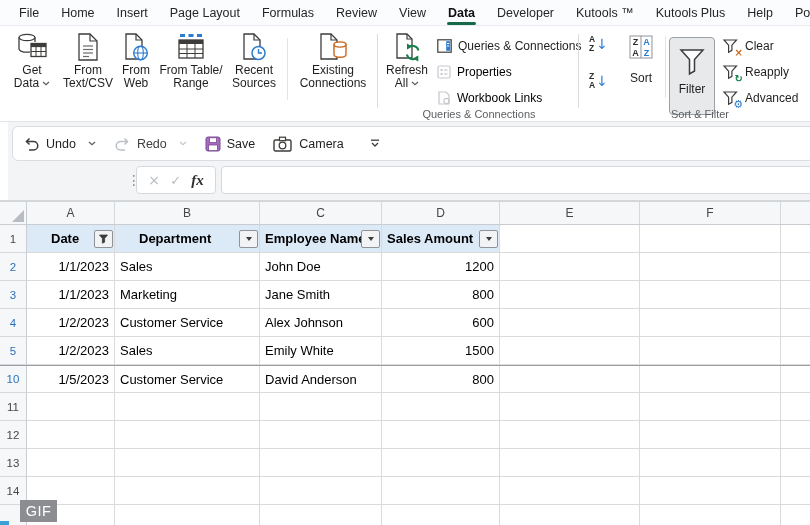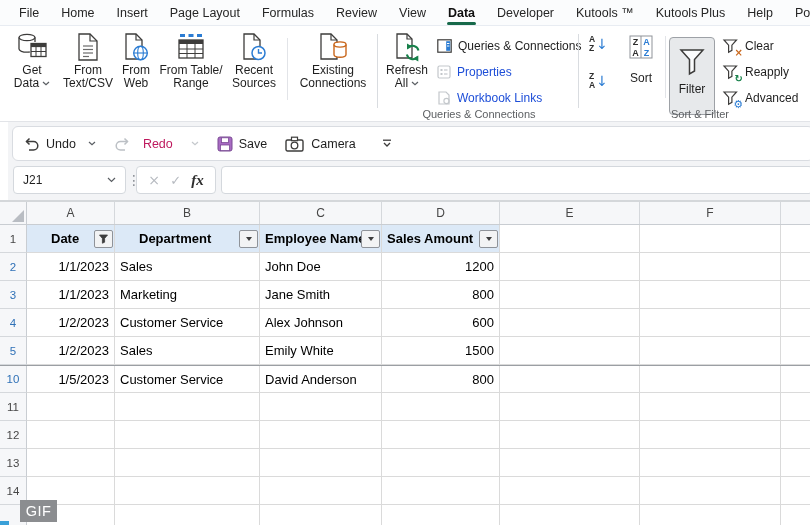--- a/index.html
+++ b/index.html
@@ -21,7 +21,7 @@
   .grp-label{position:absolute;top:82px;font-size:11px;color:#5c5f62;text-align:center;white-space:nowrap;}
   .vsep{position:absolute;top:8px;height:74px;width:1px;background:#d9dce0;}
   .stack-item{position:absolute;display:flex;align-items:center;gap:6px;font-size:12px;color:#1f1f1f;white-space:nowrap;height:18px;}
-  .stack-item.disabled{color:#1d4ed8;justify-content:flex-end;}
+  .stack-item.disabled{color:#000000;justify-content:flex-end;}
   .filter-big{position:absolute;left:669px;top:11px;width:46px;height:78px;background:#e7e9eb;border:1px solid #9da1a6;border-radius:4px;
     box-sizing:border-box;display:flex;flex-direction:column;align-items:center;justify-content:flex-start;padding-top:9px;gap:6px;}
   .sorticon{display:flex;align-items:center;gap:1px;}

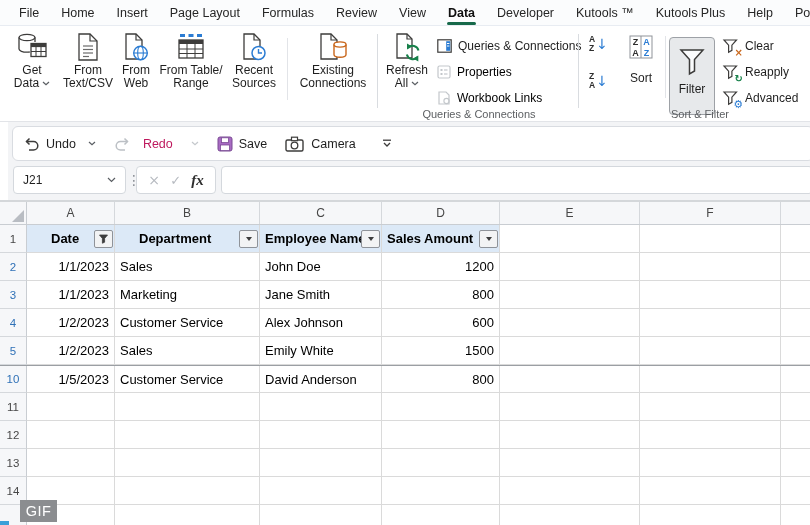--- a/index.html
+++ b/index.html
@@ -35,7 +35,7 @@
   .qat-bar{position:absolute;top:4px;left:4px;width:802px;height:35px;background:#fff;border:1px solid #d9dce1;border-radius:6px;
     box-sizing:border-box;display:flex;align-items:center;padding:0 10px;font-size:12.5px;color:#1f1f1f;}
   .qat-item{display:flex;align-items:center;gap:6px;margin-right:18px;}
-  .qat-item.disabled{color:#be185d;gap:12px;}
+  .qat-item.disabled{color:#404040;}
   .name-box{position:absolute;top:44px;left:5px;width:113px;height:28px;background:#fff;border:1px solid #d4d8dd;border-radius:4px;
     box-sizing:border-box;display:flex;align-items:center;justify-content:space-between;padding:0 9px;font-size:12px;color:#1f1f1f;}
   .dots{position:absolute;top:44px;left:119px;height:28px;display:flex;align-items:center;color:#8a8e94;font-size:14px;font-family:"DejaVu Sans",sans-serif;}

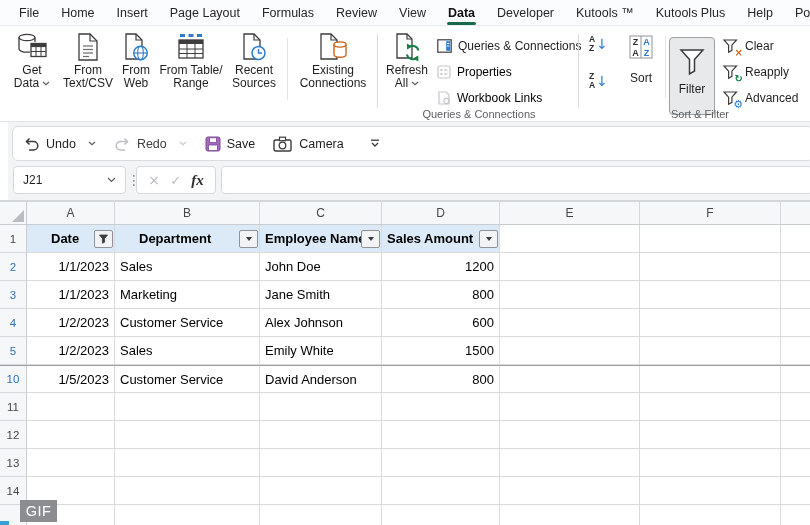--- a/index.html
+++ b/index.html
@@ -350,12 +350,6 @@
       </span>
     </div>
 
-    <div class="name-box">
-      <span>J21</span>
-      <svg width="9" height="6">
-          <path d="M1 1 L4.5 4.5 L8 1" fill="none" stroke="#5a5e63" stroke-width="1.2"></path>
-        </svg>
-    </div>
     <div class="dots">⋮</div>
     <div class="fx-cluster">
       <span class="gray-glyph" style="font-size:14px">×</span>

